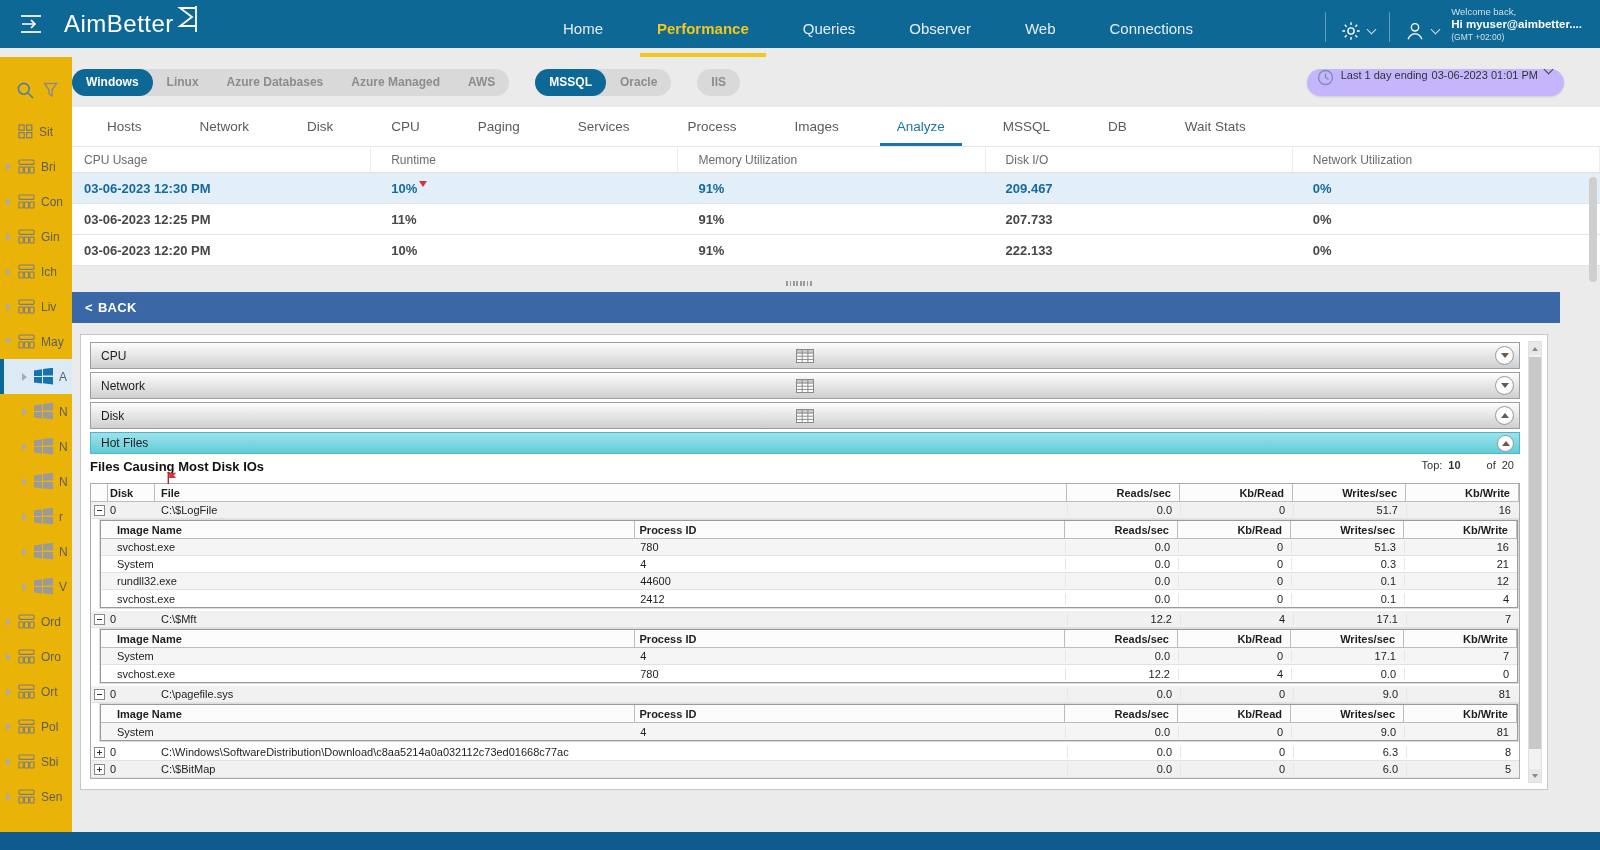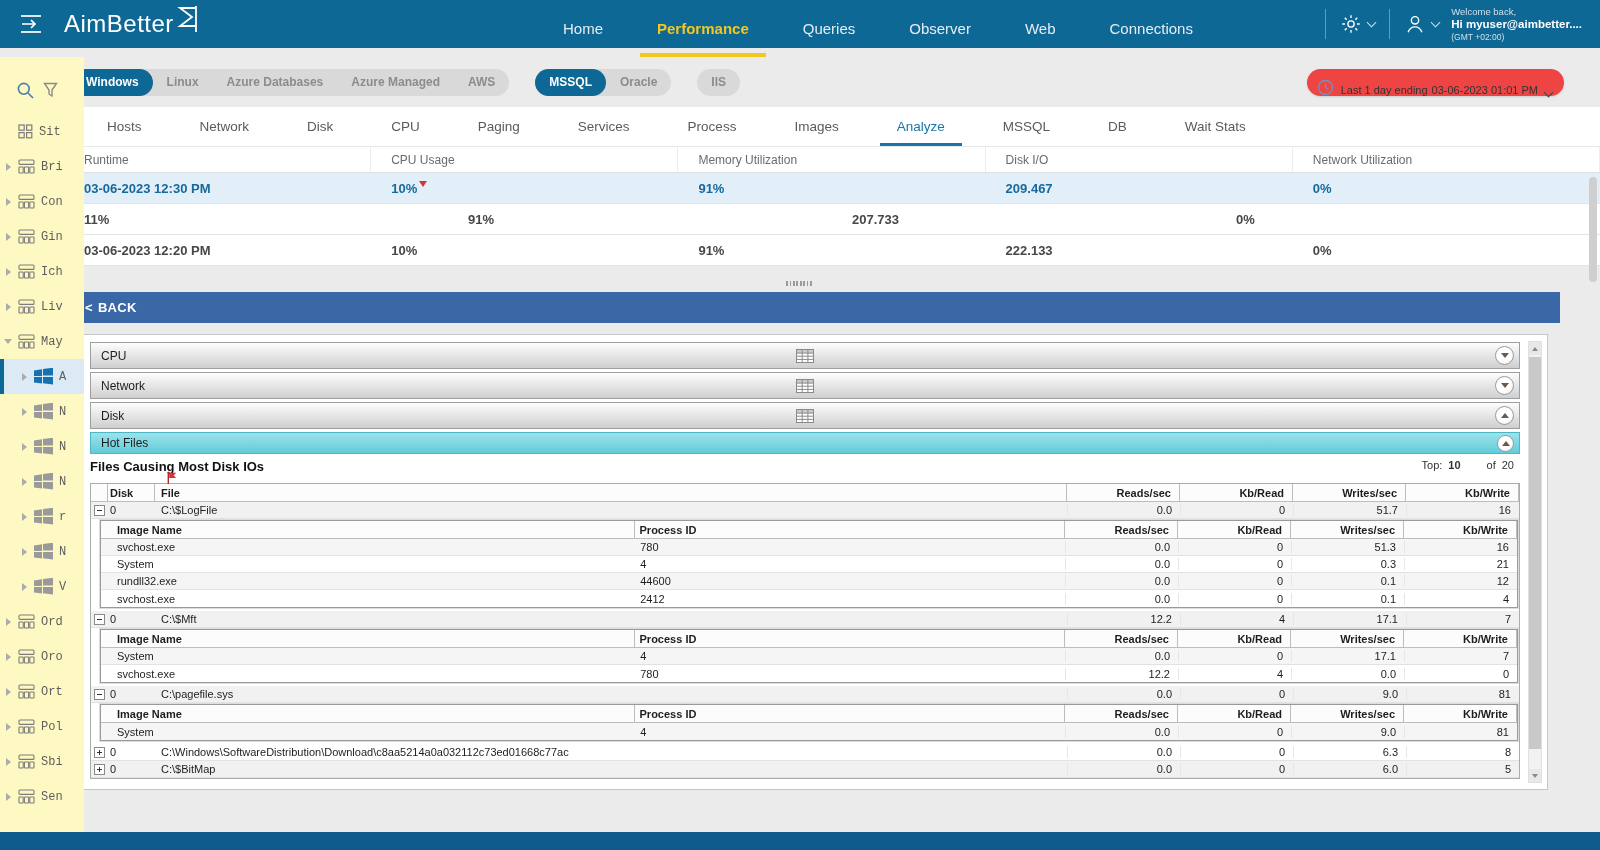--- a/index.html
+++ b/index.html
@@ -15,7 +15,7 @@
   .nav-item { padding:0 27px; display:flex; align-items:center; font-size:15px; color:#E6EDF2; cursor:pointer; position:relative; }
   .nav-item.active { color:#F3C71B; font-weight:bold; }
   .nav-item.active::after { content:""; position:absolute; left:10px; right:10px; bottom:0; height:4px; background:#F3C71B; }
-  .header-right { margin-left:auto; display:flex; align-items:center; padding-right:18px; }
+  .header-right { margin-left:auto; display:flex; align-items:flex-end; padding-right:18px; }
   .v-divider { width:1px; height:30px; background:rgba(255,255,255,.35); margin:0 14px; }
   .icon-btn { display:flex; align-items:center; cursor:pointer; }
   .chev-sm { width:7px; height:7px; border-right:1.5px solid #cfe0ea; border-bottom:1.5px solid #cfe0ea; transform:rotate(45deg); margin-left:6px; margin-top:-4px; }

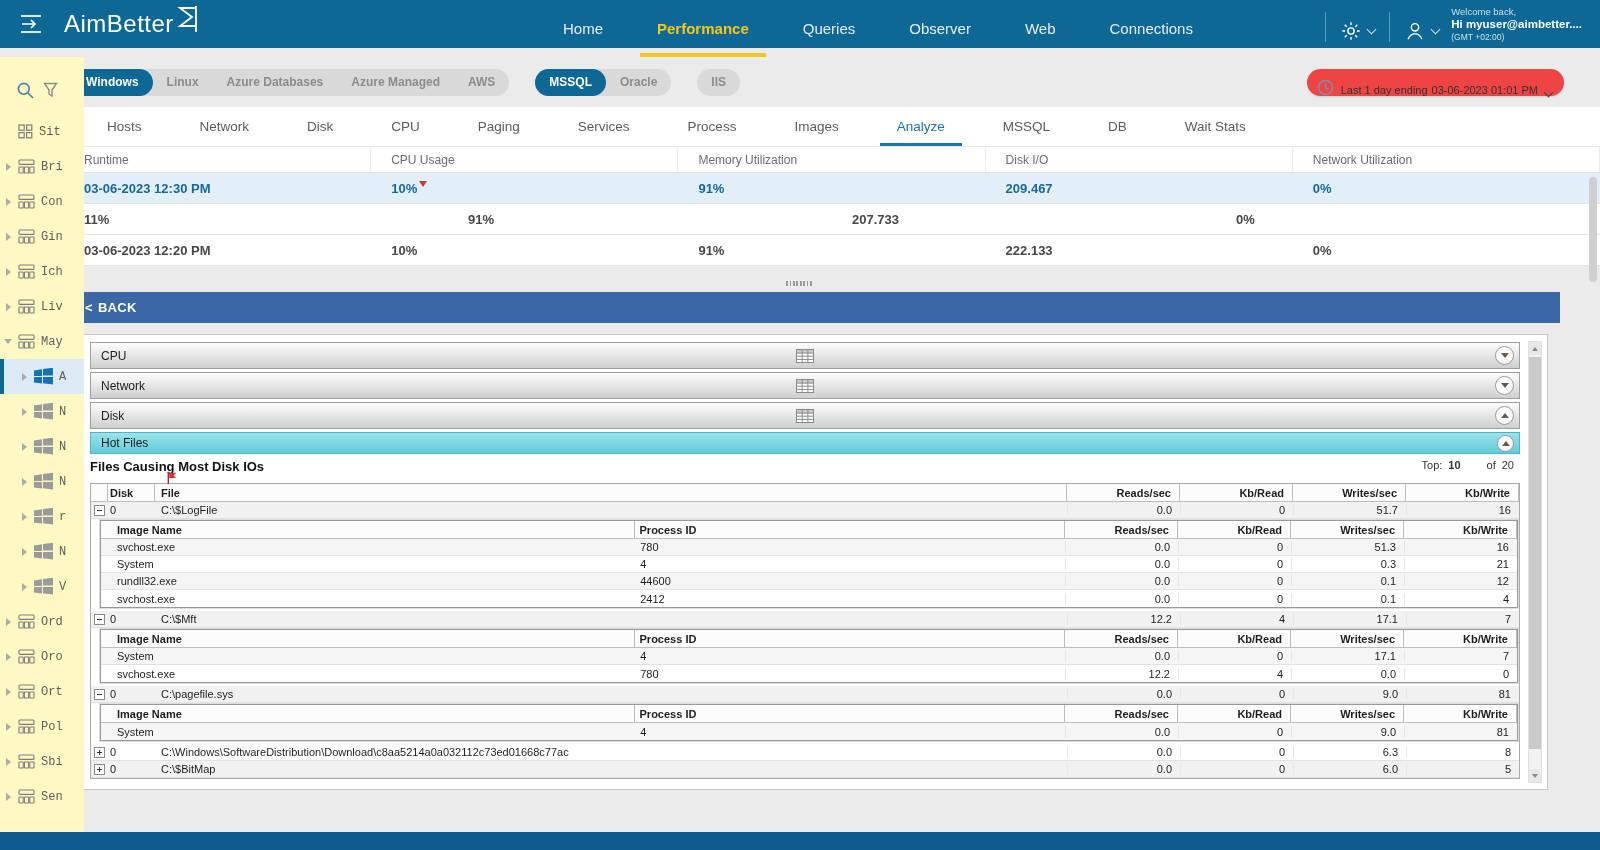--- a/index.html
+++ b/index.html
@@ -44,7 +44,7 @@
   .chip-group { display:inline-flex; background:#D9D9D9; border-radius:15px; height:27px; align-items:center; margin-right:26px; }
   .chip { height:27px; line-height:27px; padding:0 14px; font-size:12px; font-weight:bold; color:#8C8C8C; border-radius:15px; cursor:pointer; }
   .chip.active { background:#0D6896; color:#fff; }
-  .time-pill { position:absolute; right:36px; top:12px; height:27px; background:#ef4444; border-radius:15px; display:flex; align-items:flex-end; padding:0 12px 0 10px; font-size:11px; color:#333; box-shadow:0 1px 2px rgba(0,0,0,.12); cursor:pointer; }
+  .time-pill { position:absolute; right:36px; top:12px; height:27px; background:#c4b5fd; border-radius:15px; display:flex; align-items:flex-start; padding:0 12px 0 10px; font-size:11px; color:#333; box-shadow:0 1px 2px rgba(0,0,0,.12); cursor:pointer; }
   .time-pill .lbl { margin:0 4px 0 7px; }
   .time-pill .val { margin-right:7px; }
   .chev-dk { width:7px; height:7px; border-right:1.6px solid #444; border-bottom:1.6px solid #444; transform:rotate(45deg); margin-top:-3px; }

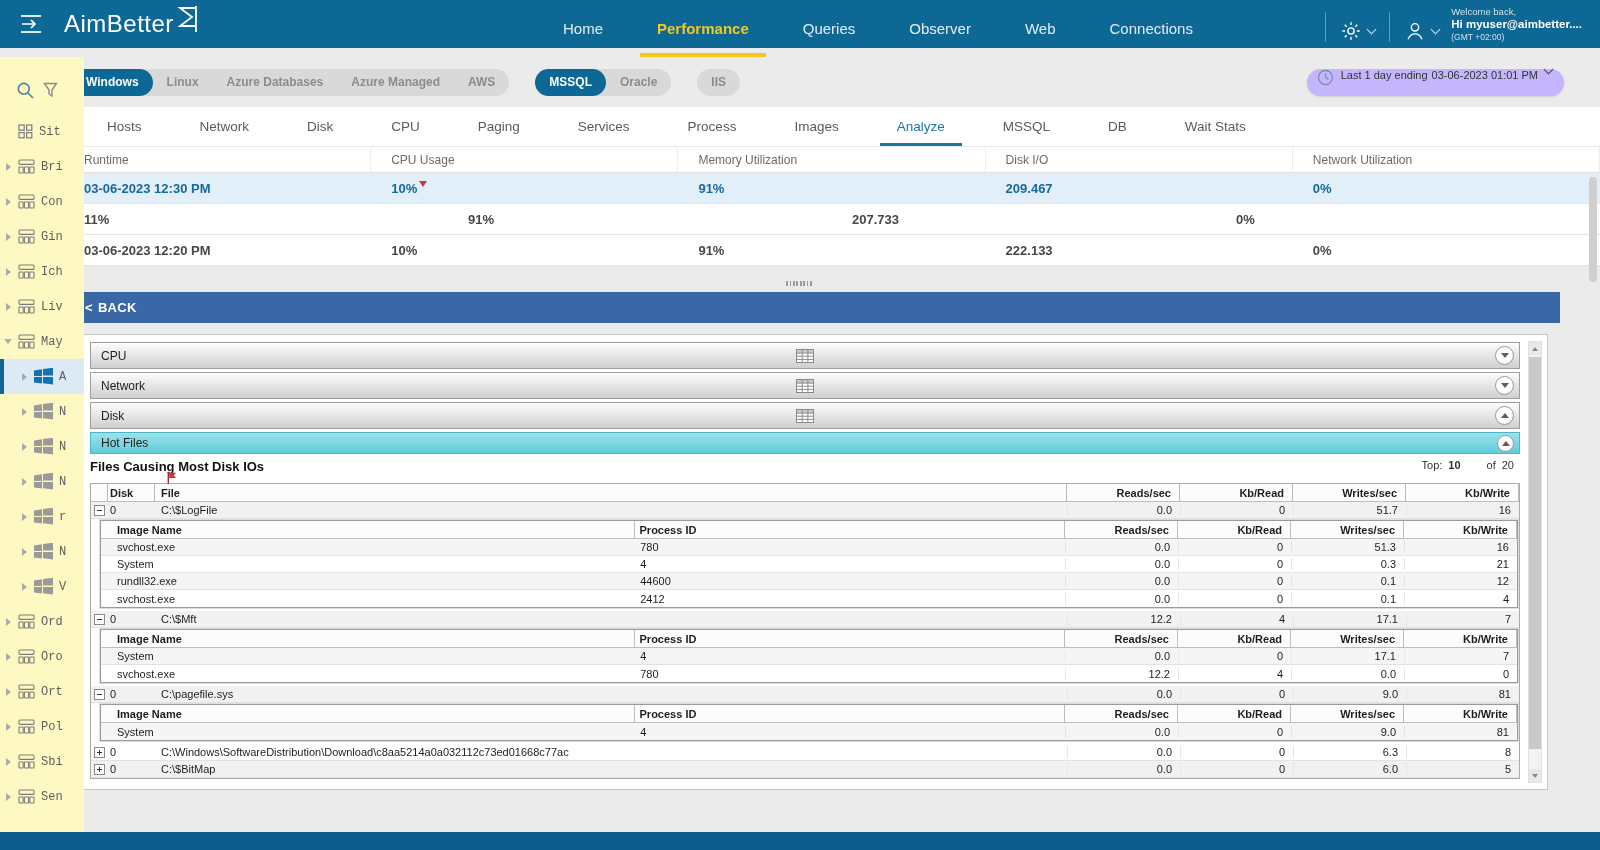--- a/index.html
+++ b/index.html
@@ -25,7 +25,7 @@
   .w3 { font-size:8.5px; color:#CFE0EA; }
 
   
-  .sidebar { position:absolute; top:57px; left:0; width:84px; bottom:18px; background:#fef9c3; overflow:hidden; z-index:4;font-family:Liberation Mono, monospace; }
+  .sidebar { position:absolute; top:57px; left:0; width:72px; bottom:18px; background:#eab308; overflow:hidden; z-index:4; }
   .sidebar-tools { display:flex; align-items:center; gap:8px; padding:24px 0 14px 16px; }
   .sidebar-tools span { cursor:pointer; display:flex; }
   .sb-item { height:35px; display:flex; align-items:center; cursor:pointer; position:relative; white-space:nowrap; }

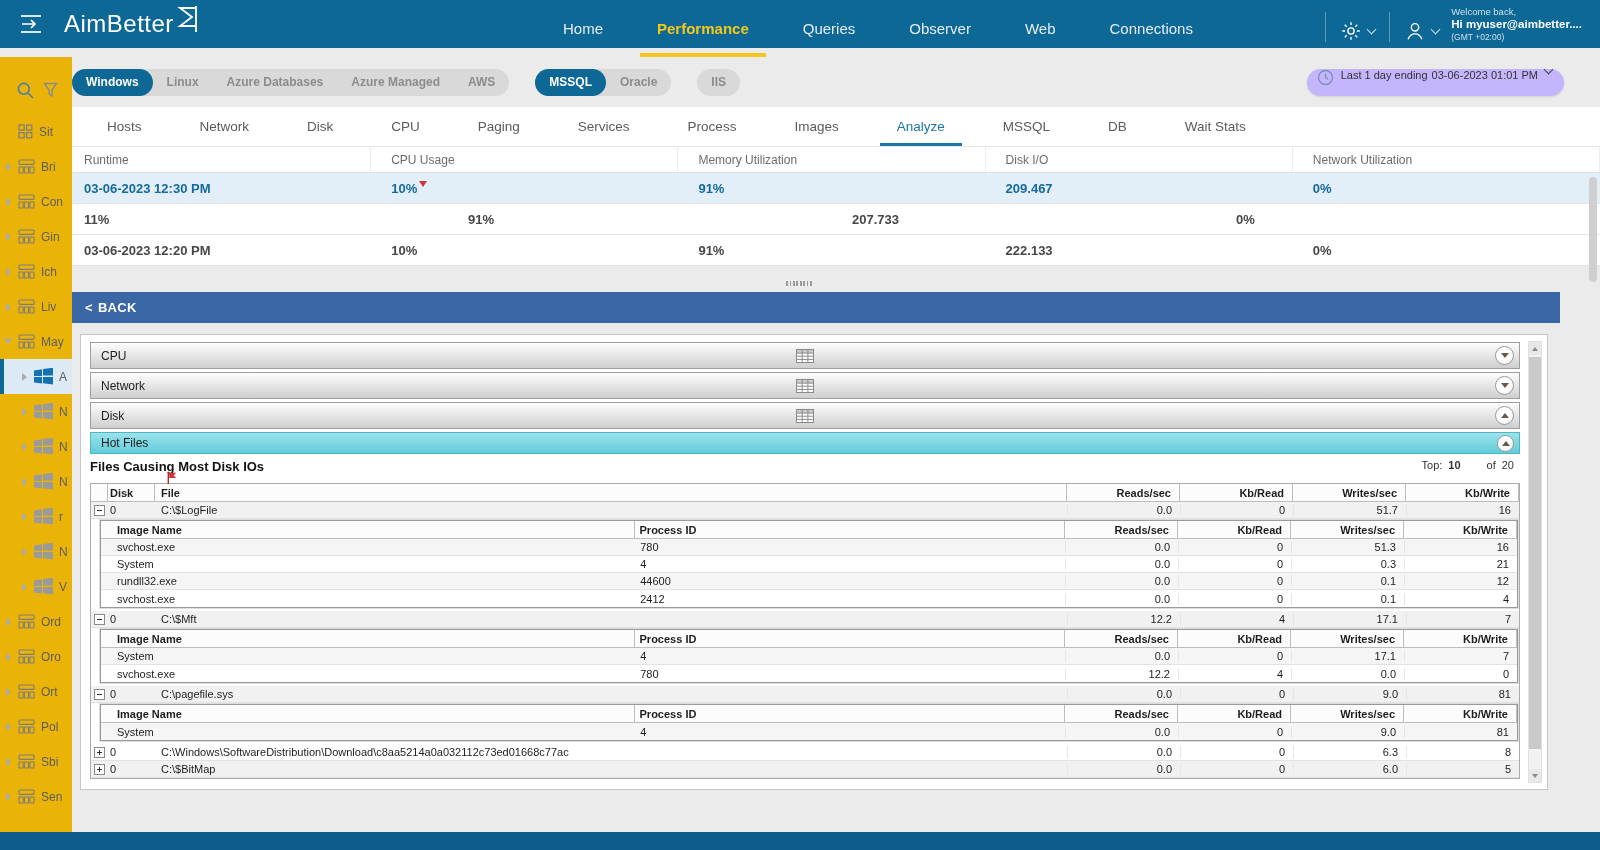--- a/index.html
+++ b/index.html
@@ -489,8 +489,8 @@
     </div>
 
   <div class="rt-header" id="rt-header">
+      <div class="rt-hcell">CPU Usage</div>
       <div class="rt-hcell">Runtime</div>
-      <div class="rt-hcell">CPU Usage</div>
       <div class="rt-hcell">Memory Utilization</div>
       <div class="rt-hcell">Disk I/O</div>
       <div class="rt-hcell">Network Utilization</div>

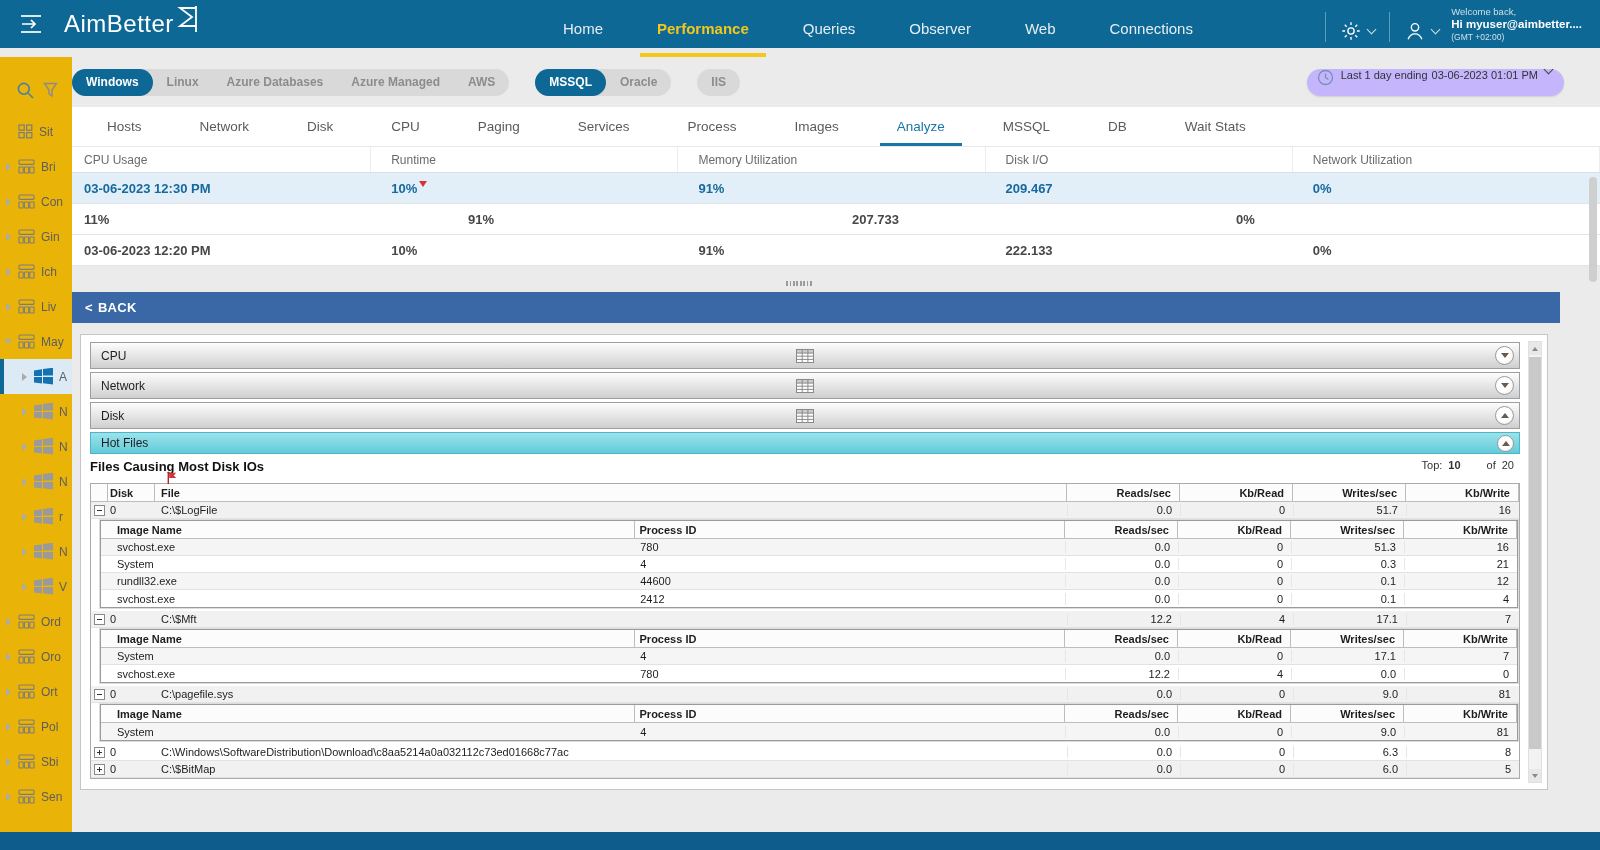--- a/index.html
+++ b/index.html
@@ -504,6 +504,7 @@
         <div class="rt-cell">0%</div>
       </div>
       <div class="rt-row">
+        <div class="rt-cell">03-06-2023 12:25 PM</div>
         <div class="rt-cell">11%</div>
         <div class="rt-cell">91%</div>
         <div class="rt-cell">207.733</div>

